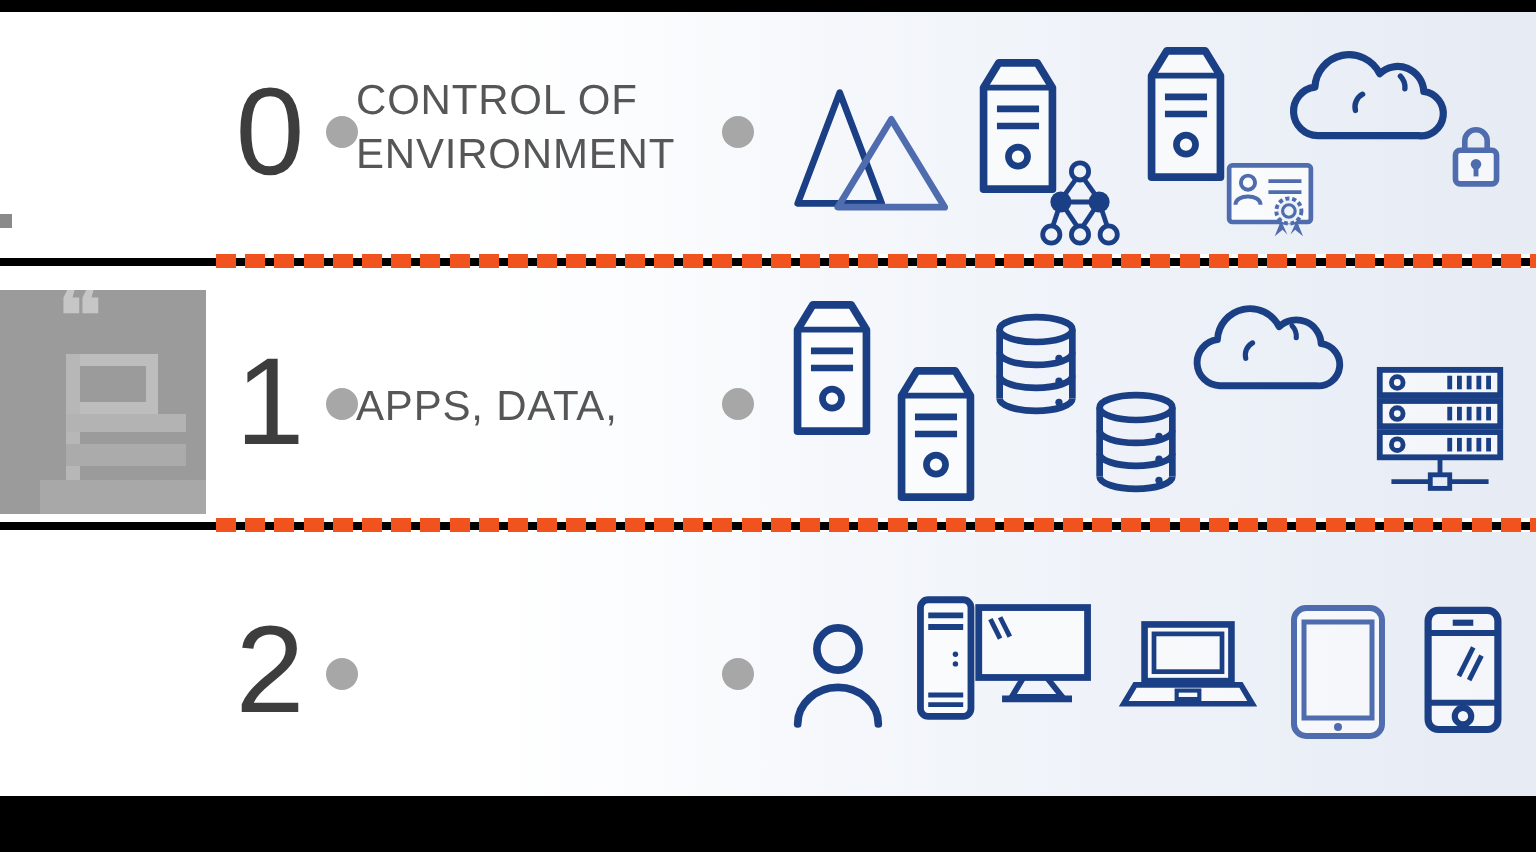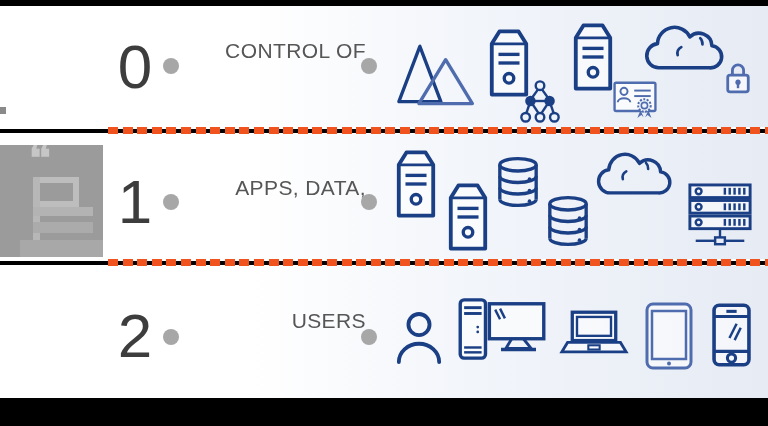--- a/index.html
+++ b/index.html
@@ -21,7 +21,7 @@
   .num{position:absolute;left:103px;width:64px;text-align:center;
        font-size:62px;line-height:62px;font-weight:100;color:var(--digit);}
   .dot{position:absolute;width:16px;height:16px;border-radius:50%;background:var(--dotgray);}
-  .label{position:absolute;left:178px;width:188px;text-align:right;
+  .label{position:absolute;left:178px;width:188px;text-align:left;
        font-size:21px;line-height:27px;letter-spacing:.4px;color:var(--textgray);}
   .icon{position:absolute;}
   .ic-navy{color:var(--navy);} .ic-blue{color:var(--blue);}

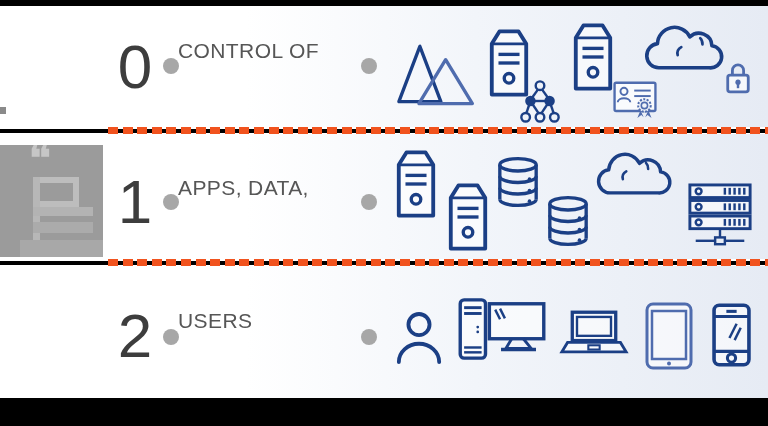--- a/index.html
+++ b/index.html
@@ -49,6 +49,7 @@
     <div class="dot" style="left:163px;top:52px"></div>
     <div class="label" style="top:31px">
       <div>CONTROL OF</div>
+      <div>ENVIRONMENT</div>
     </div>
     <div class="dot" style="left:361px;top:52px"></div>
 

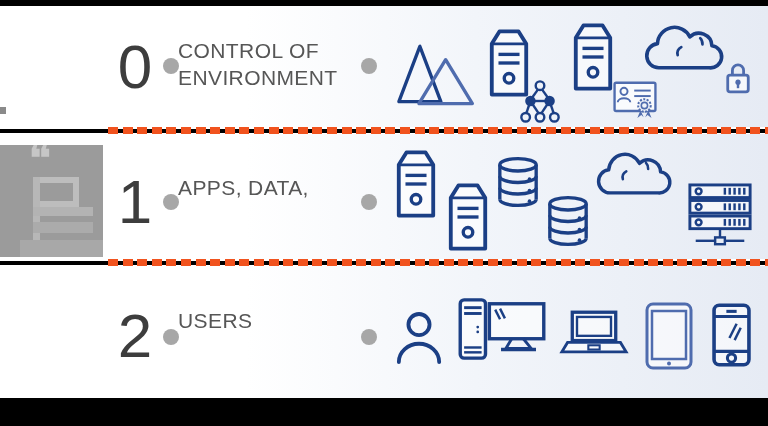--- a/index.html
+++ b/index.html
@@ -142,7 +142,7 @@
     </div>
     <div class="num" style="top:37px">1</div>
     <div class="dot" style="left:163px;top:60px"></div>
-    <div class="label" style="top:40px">
+    <div class="label" style="top:56px">
       <div>APPS, DATA,</div>
     </div>
     <div class="dot" style="left:361px;top:60px"></div>

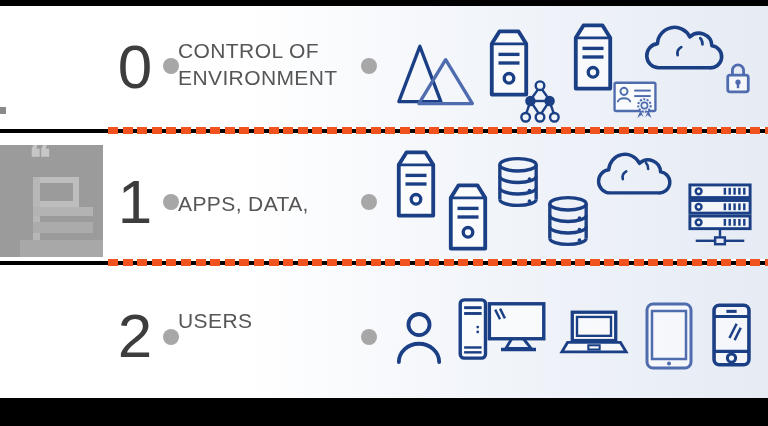--- a/index.html
+++ b/index.html
@@ -246,7 +246,6 @@
     <div class="num" style="top:39px">2</div>
     <div class="dot" style="left:163px;top:63px"></div>
     <div class="label" style="top:41px">
-      <div>USERS</div>
     </div>
     <div class="dot" style="left:361px;top:63px"></div>
 

